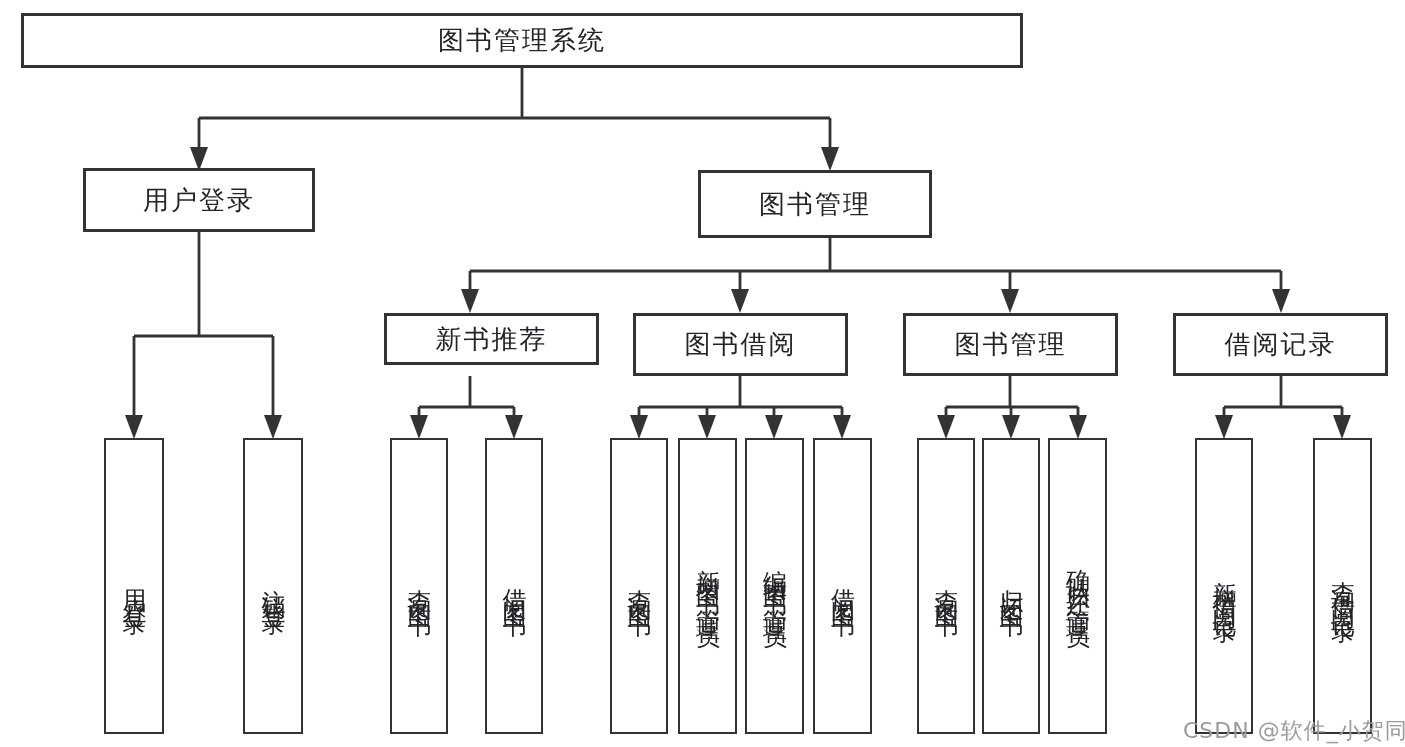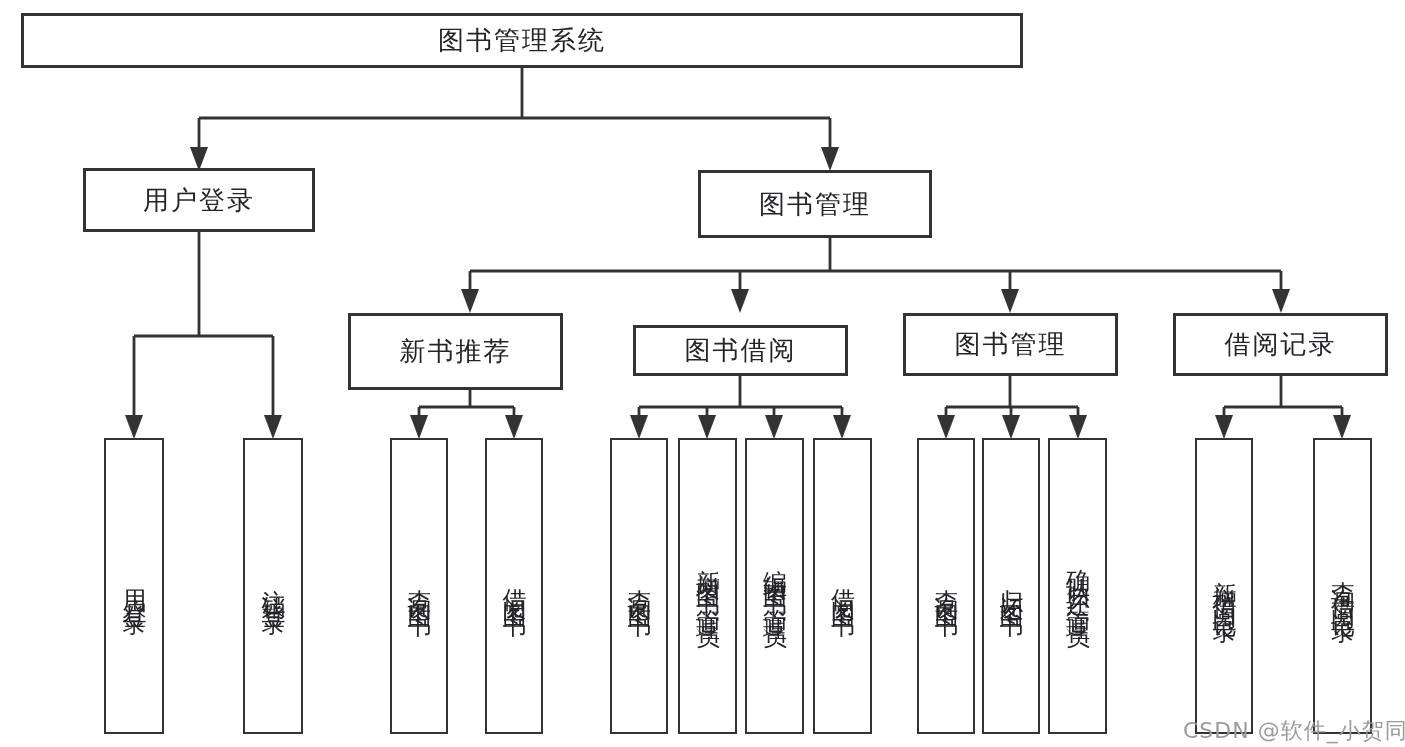--- a/index.html
+++ b/index.html
@@ -115,7 +115,7 @@
     <span>图书管理</span>
   </div>
 
-  <div class="node" style="left:348px;top:313px;width:215px;height:77px">
+  <div class="node" style="left:384px;top:313px;width:215px;height:52px">
     <span>新书推荐</span>
   </div>
   <div class="node" style="left:633px;top:325px;width:215px;height:51px">

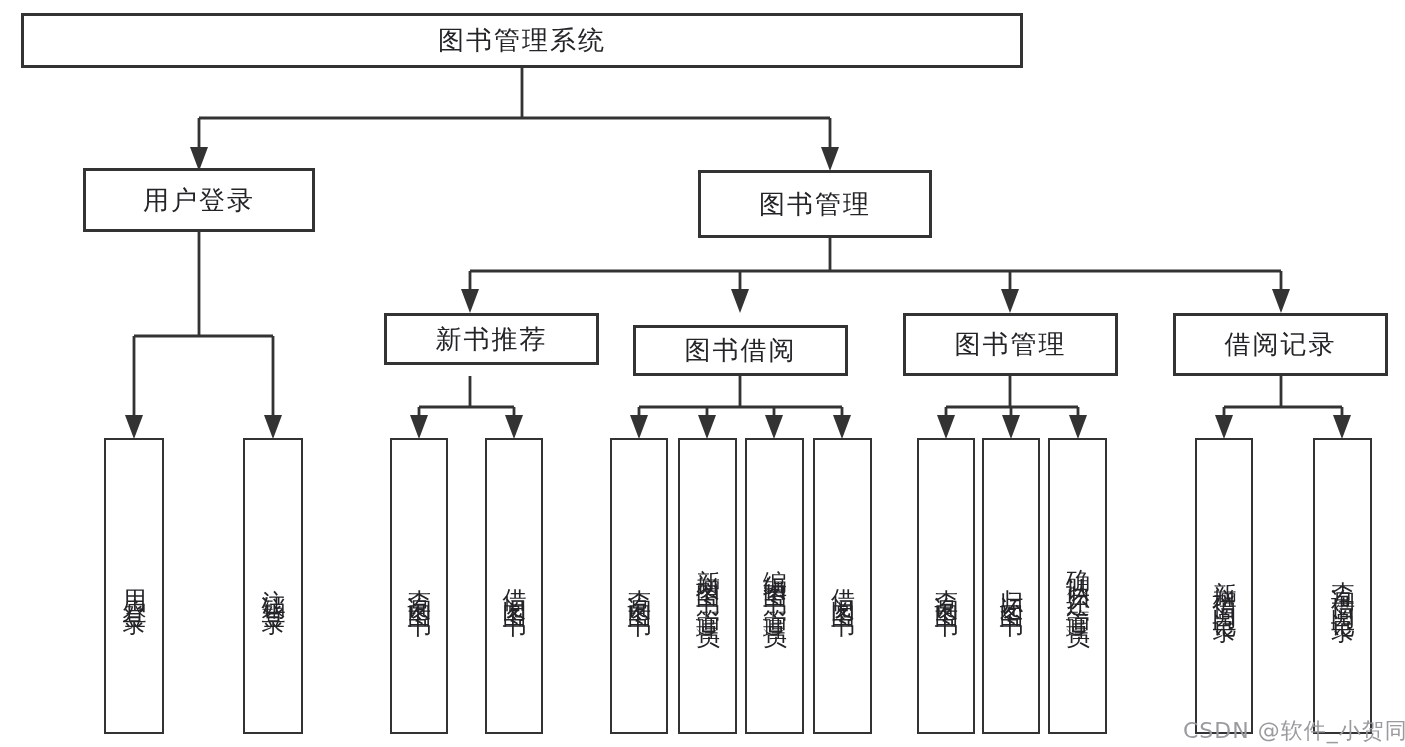--- a/index.html
+++ b/index.html
@@ -118,7 +118,7 @@
   <div class="node" style="left:384px;top:313px;width:215px;height:52px">
     <span>新书推荐</span>
   </div>
-  <div class="node" style="left:633px;top:325px;width:215px;height:51px">
+  <div class="node" style="left:633px;top:313px;width:215px;height:63px">
     <span>图书借阅</span>
   </div>
   <div class="node" style="left:903px;top:313px;width:215px;height:63px">

